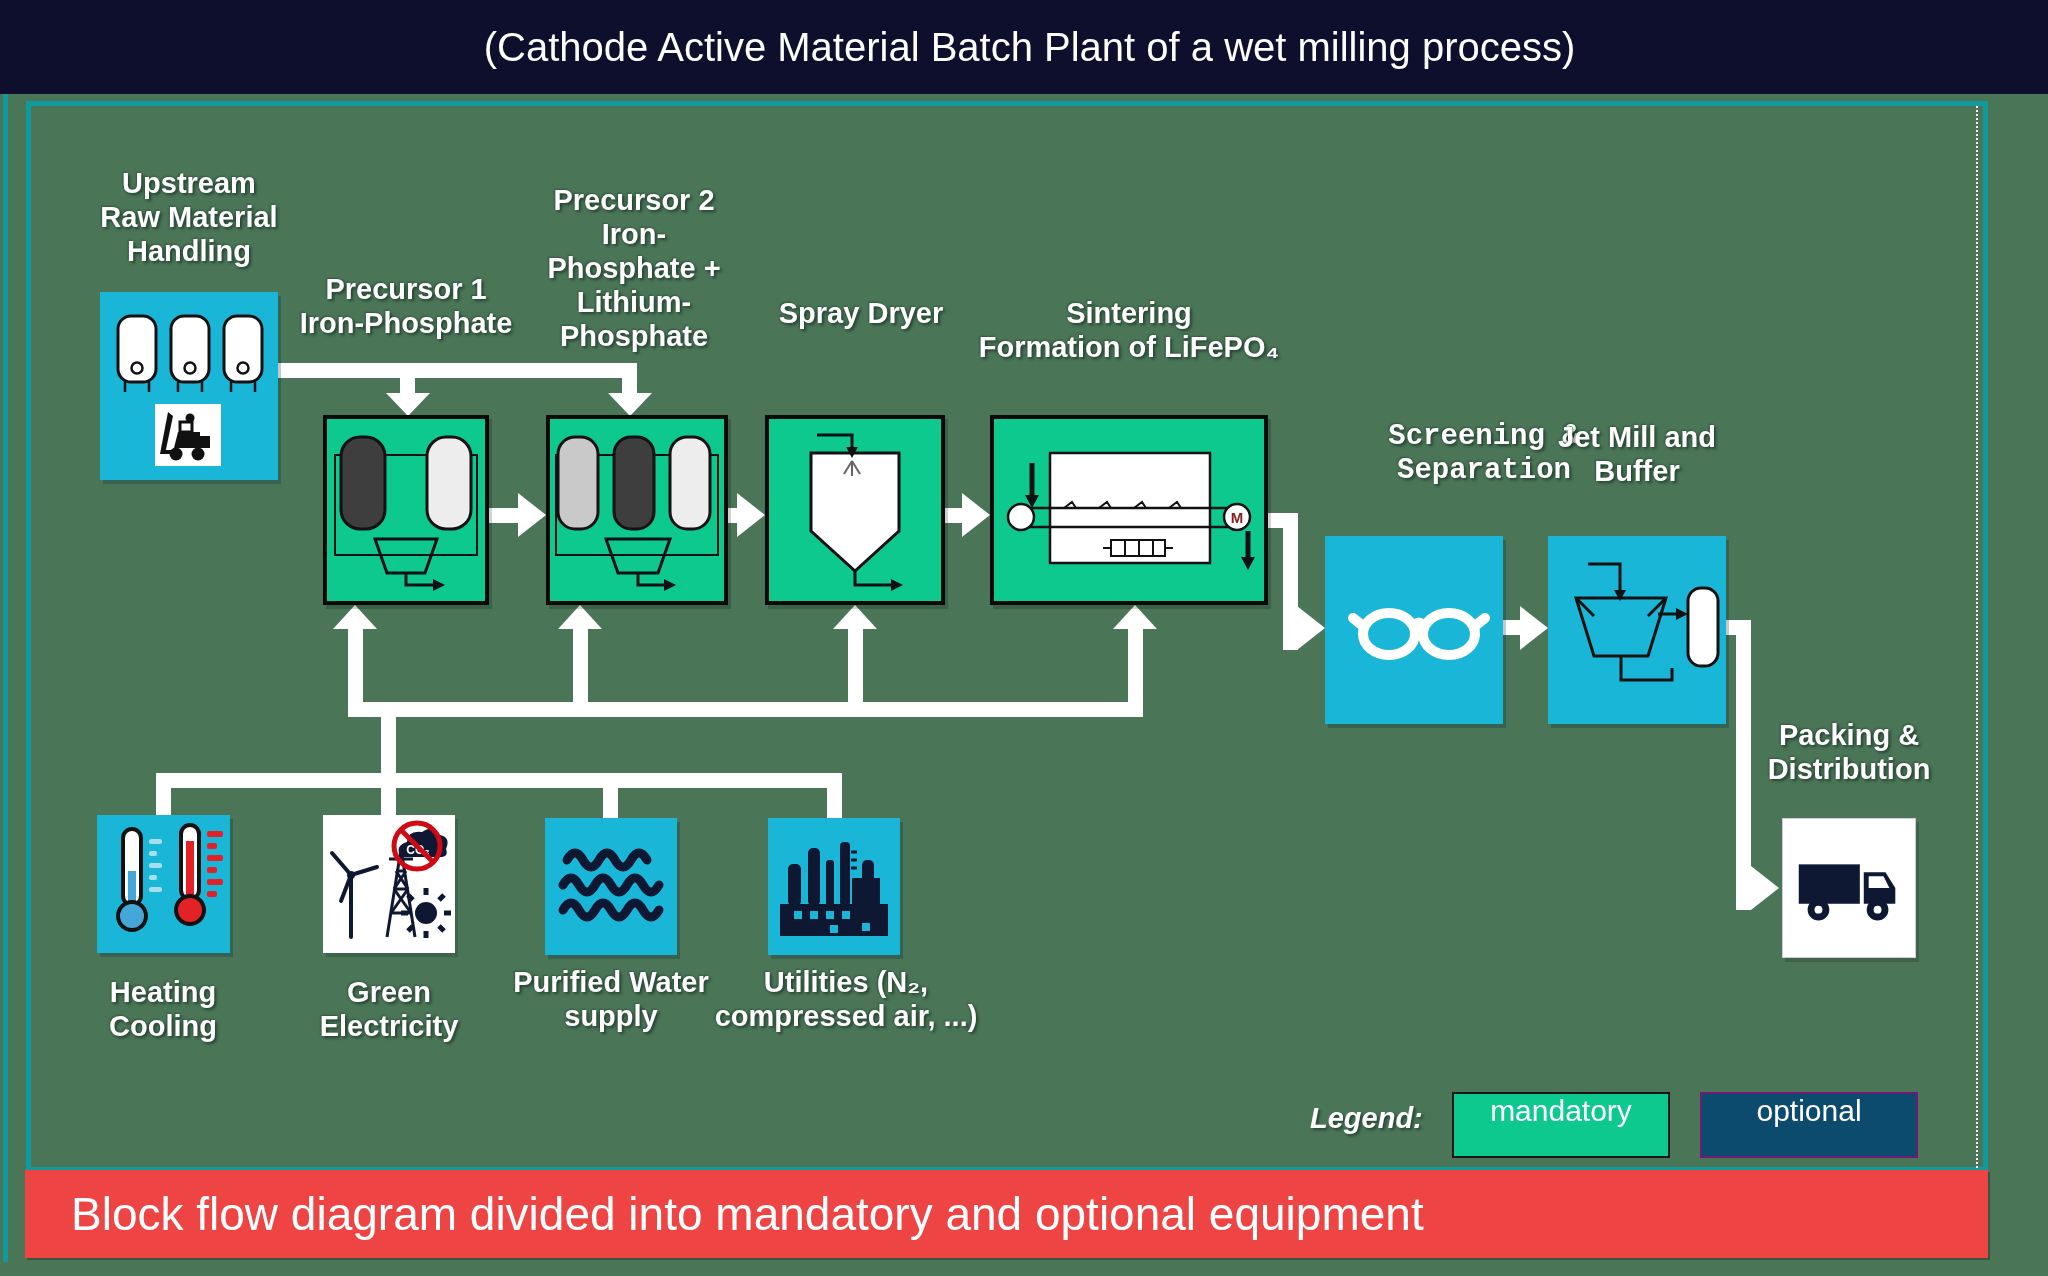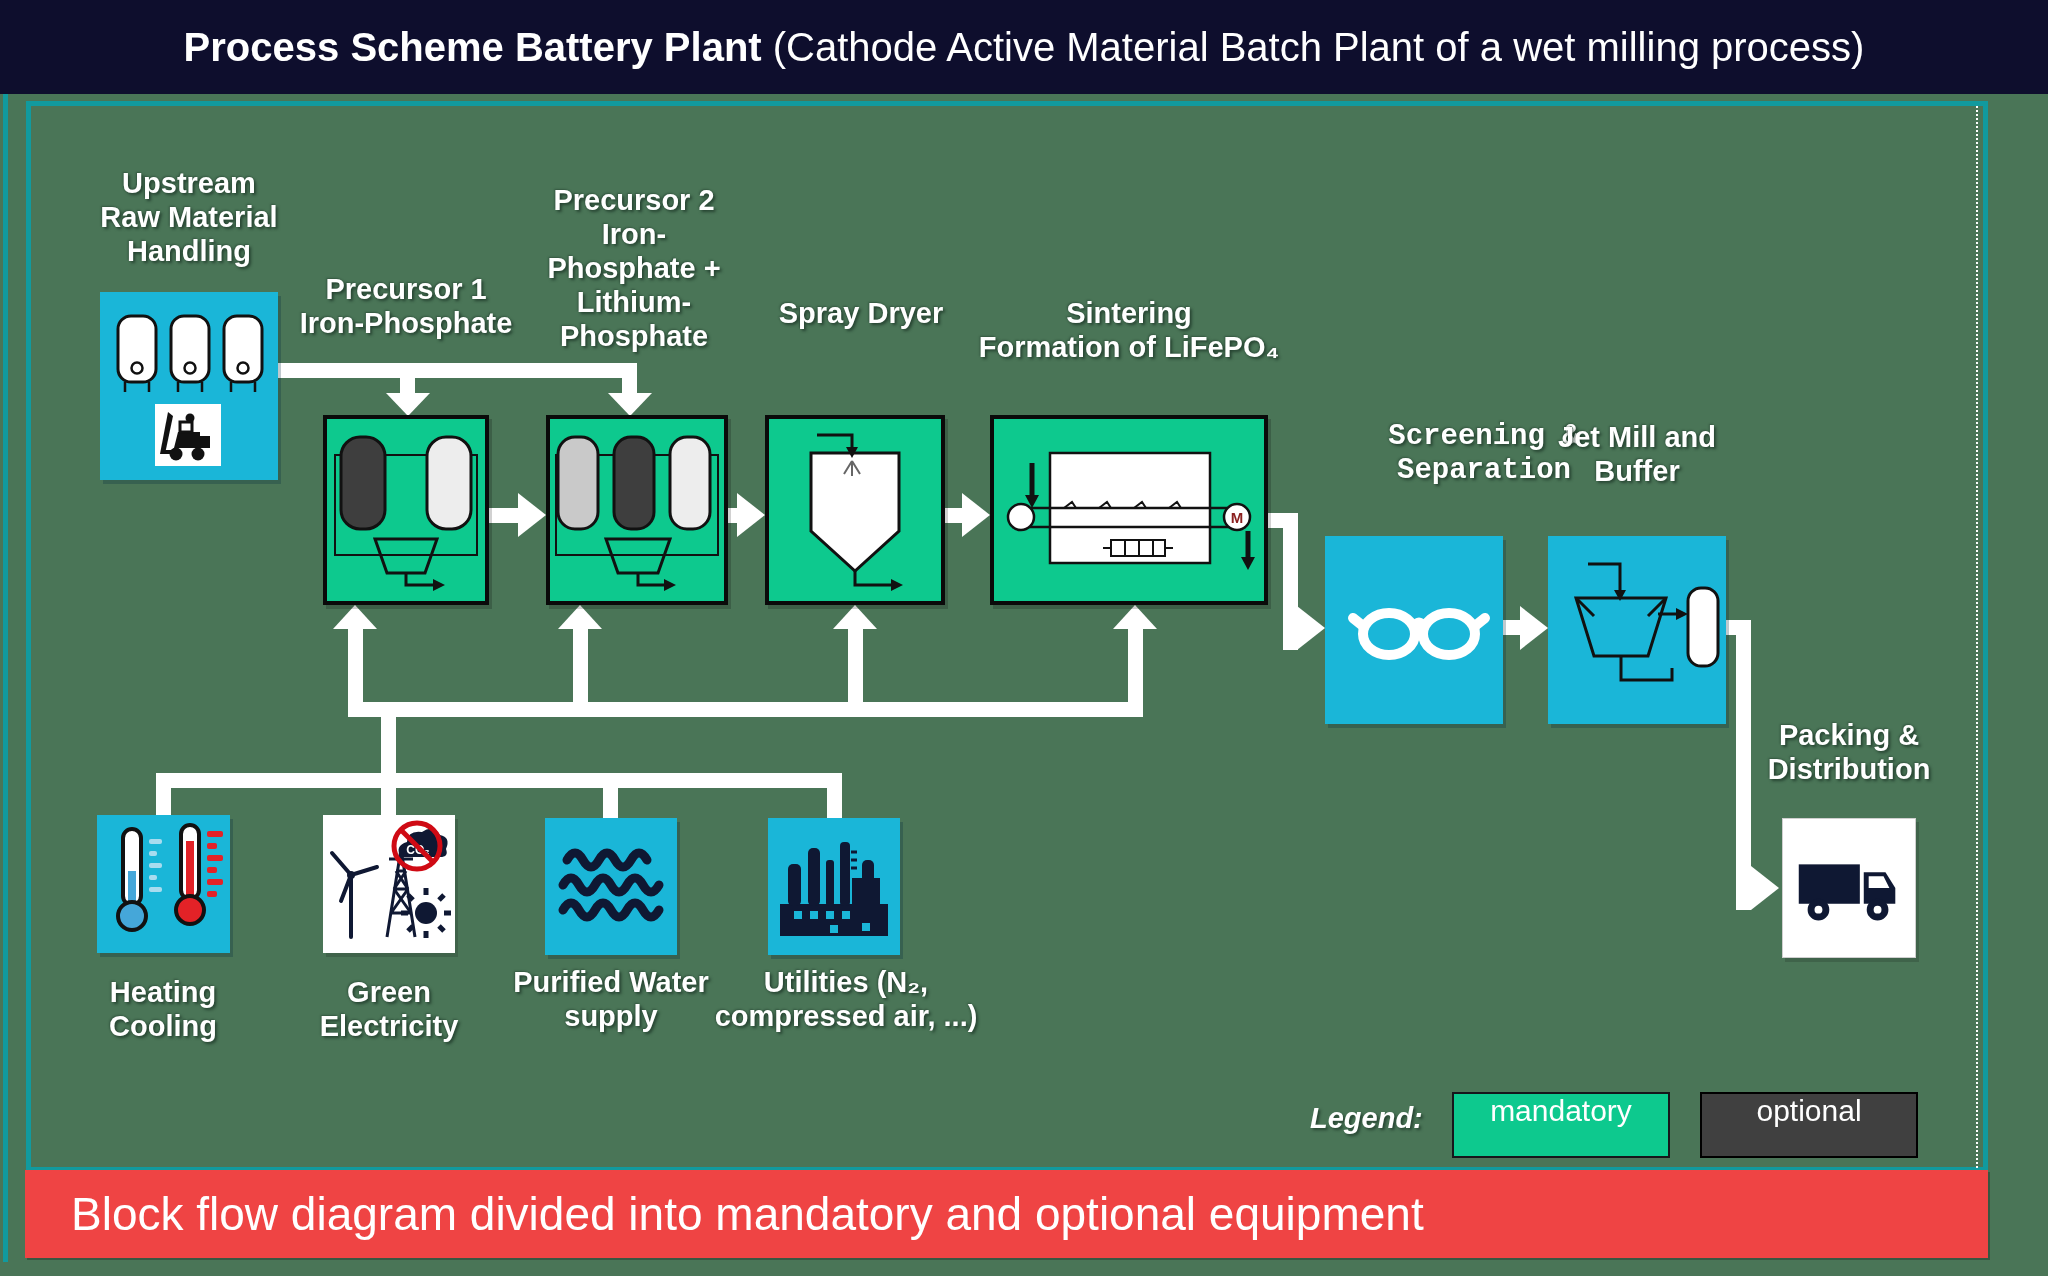--- a/index.html
+++ b/index.html
@@ -48,7 +48,7 @@
 
 <div class="canvas">
 
-  <div class="titlebar"><span class="tb">Process Scheme Battery Plant</span><span> (Cathode Active Material Batch Plant of a wet milling process)</span></div>
+  <div class="titlebar"><span> (Cathode Active Material Batch Plant of a wet milling process)</span></div>
 
   <div class="outer-stripe"></div>
   <div class="frame"></div>

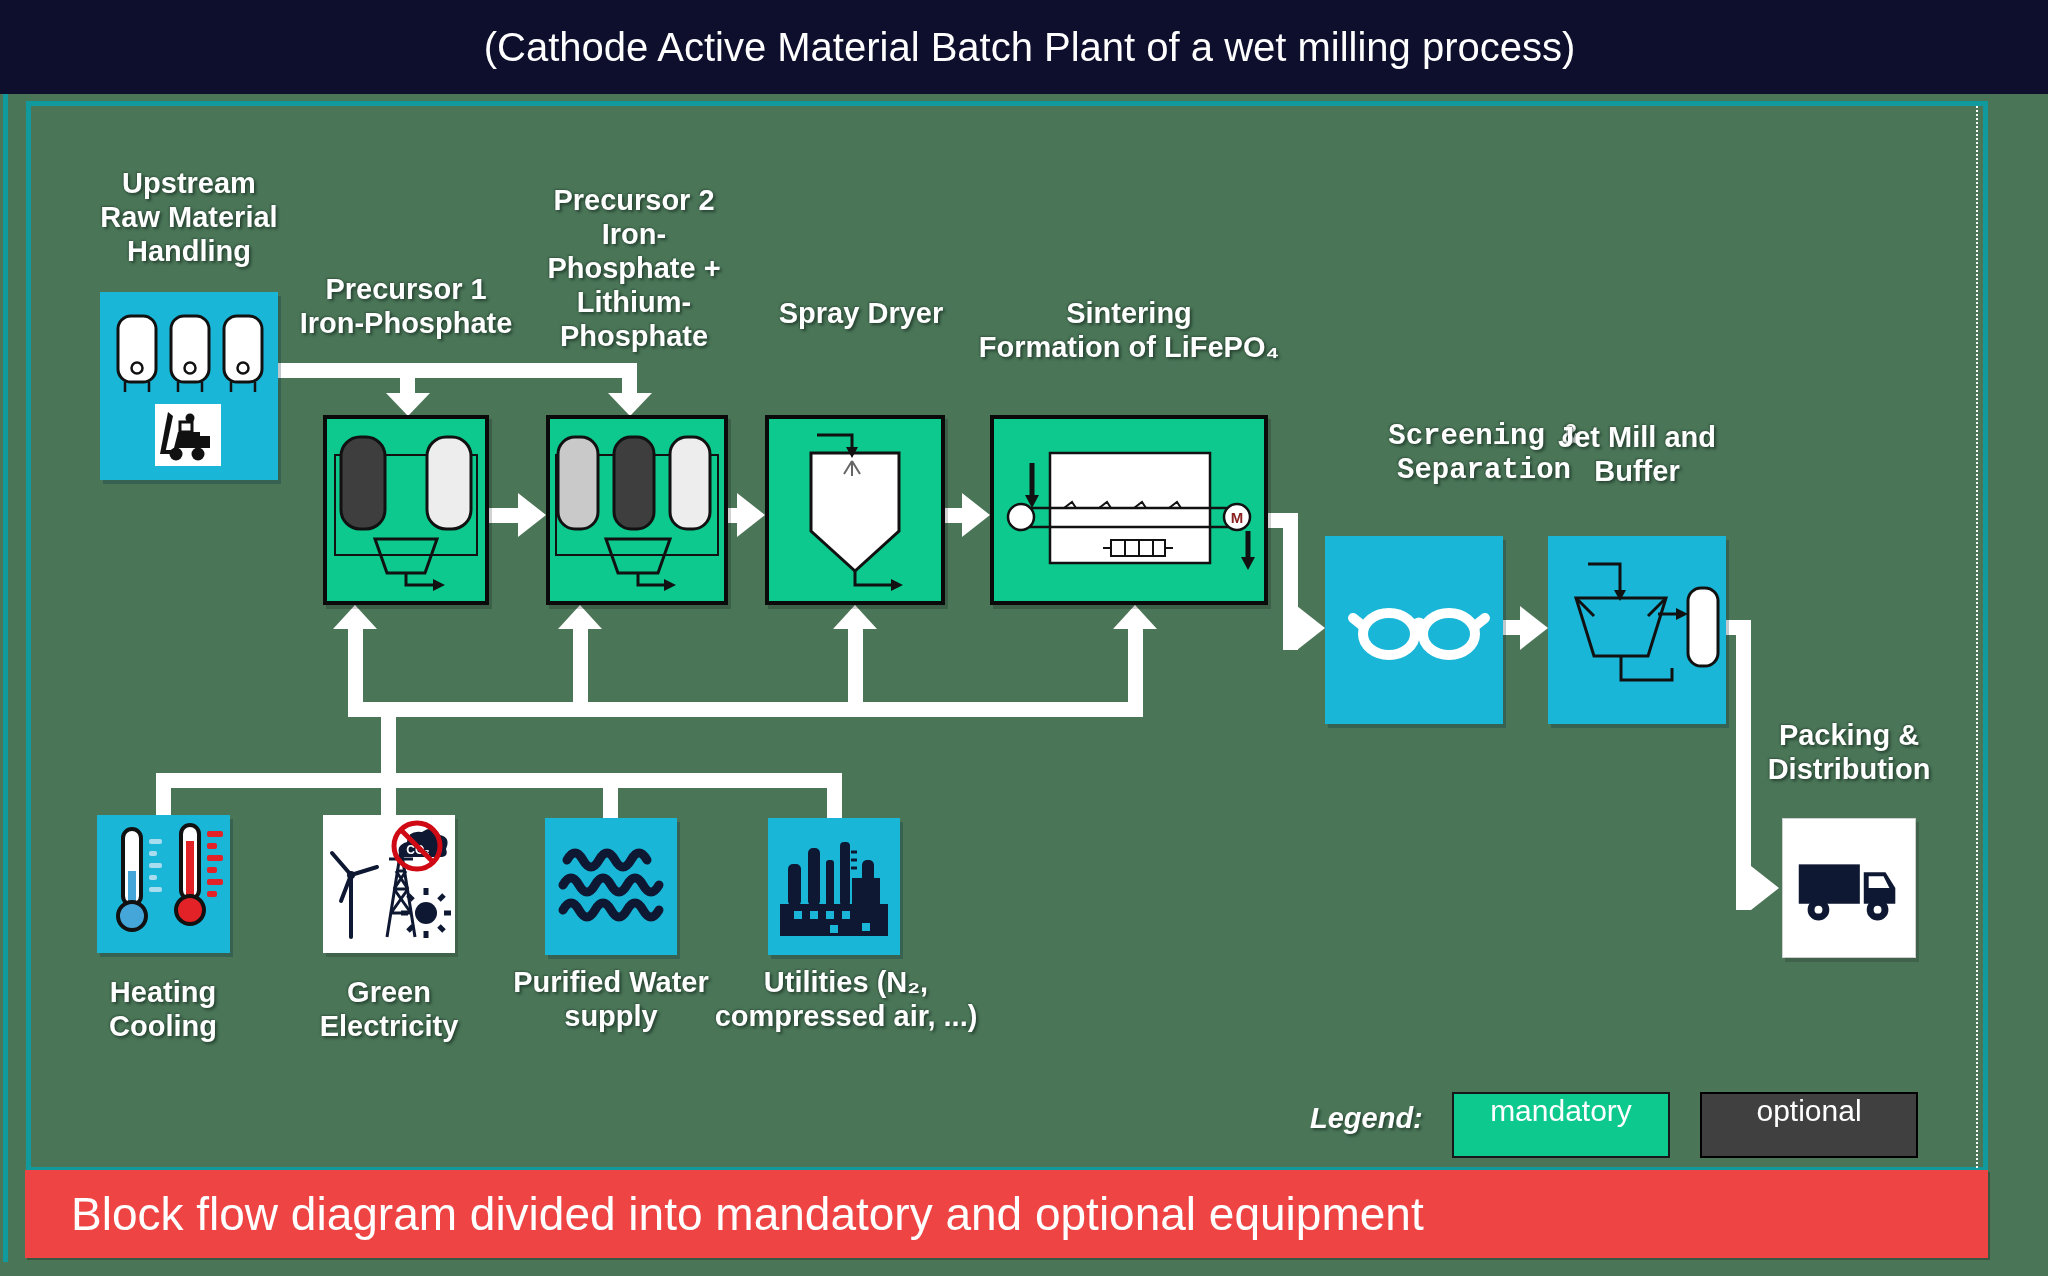--- a/index.html
+++ b/index.html
@@ -37,7 +37,7 @@
   .chip{position:absolute;width:218px;height:66px;display:flex;align-items:flex-start;justify-content:center;
         color:#fff;font-size:30px;box-sizing:border-box;}
   .chip.mand{background:#0dc98e;border:2px solid #16161b;}
-  .chip.opt{background:#404040;border:2px solid #000000;}
+  .chip.opt{background:#0c4a6e;border:2px solid #701a75;}
   
   .caption{position:absolute;left:25px;top:1170px;width:1963px;height:88px;background:#ef4444;
            display:flex;align-items:center;color:#fff;font-size:46px;padding-left:46px;box-sizing:border-box;

